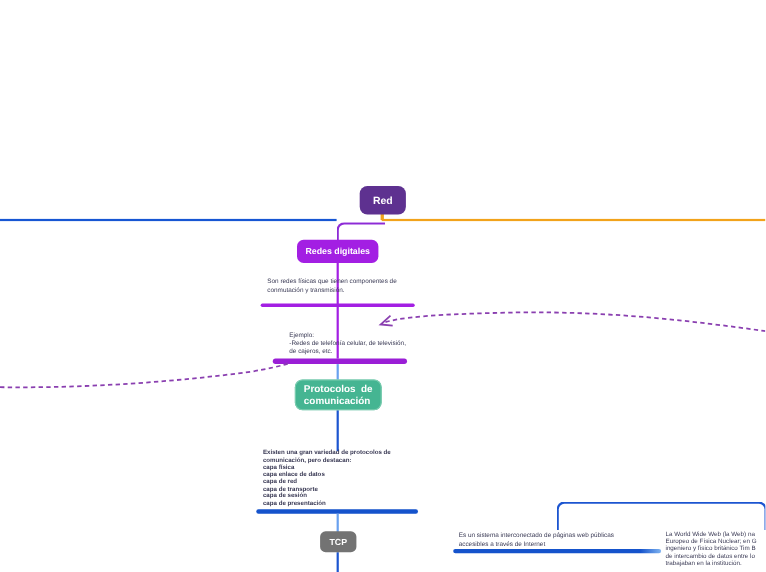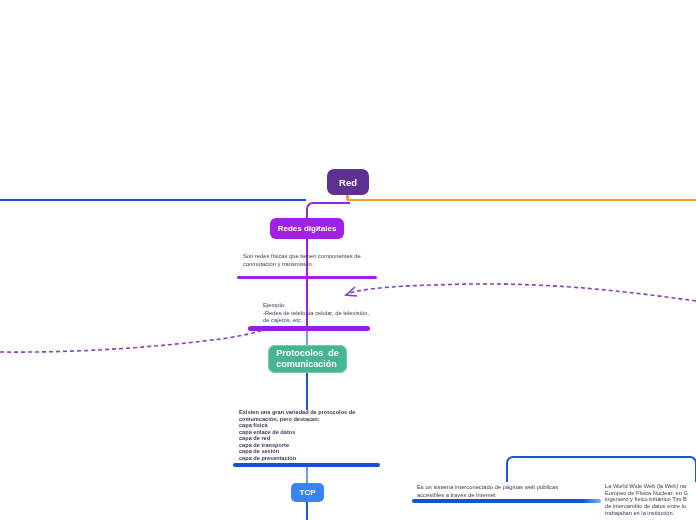--- a/index.html
+++ b/index.html
@@ -35,7 +35,7 @@
   .node-redes{left:270px;top:218px;width:74px;height:21px;background:#a31fe3;border-radius:6px;font-size:8px;}
   .node-proto{left:268px;top:345px;width:79px;height:28px;background:#45b592;border-radius:7px;
     font-size:9px;line-height:1.2;box-shadow:0 0 0 1px #7ccdb0 inset;}
-  .node-tcp{left:291px;top:483px;width:33px;height:19px;background:#3b82f6;border-radius:5px;font-size:8px;}
+  .node-tcp{left:291px;top:483px;width:33px;height:19px;background:#737373;border-radius:5px;font-size:8px;}
 
   
   .note{position:absolute;color:#3a3a55;font-size:5.8px;line-height:1.3;white-space:pre-wrap;}

